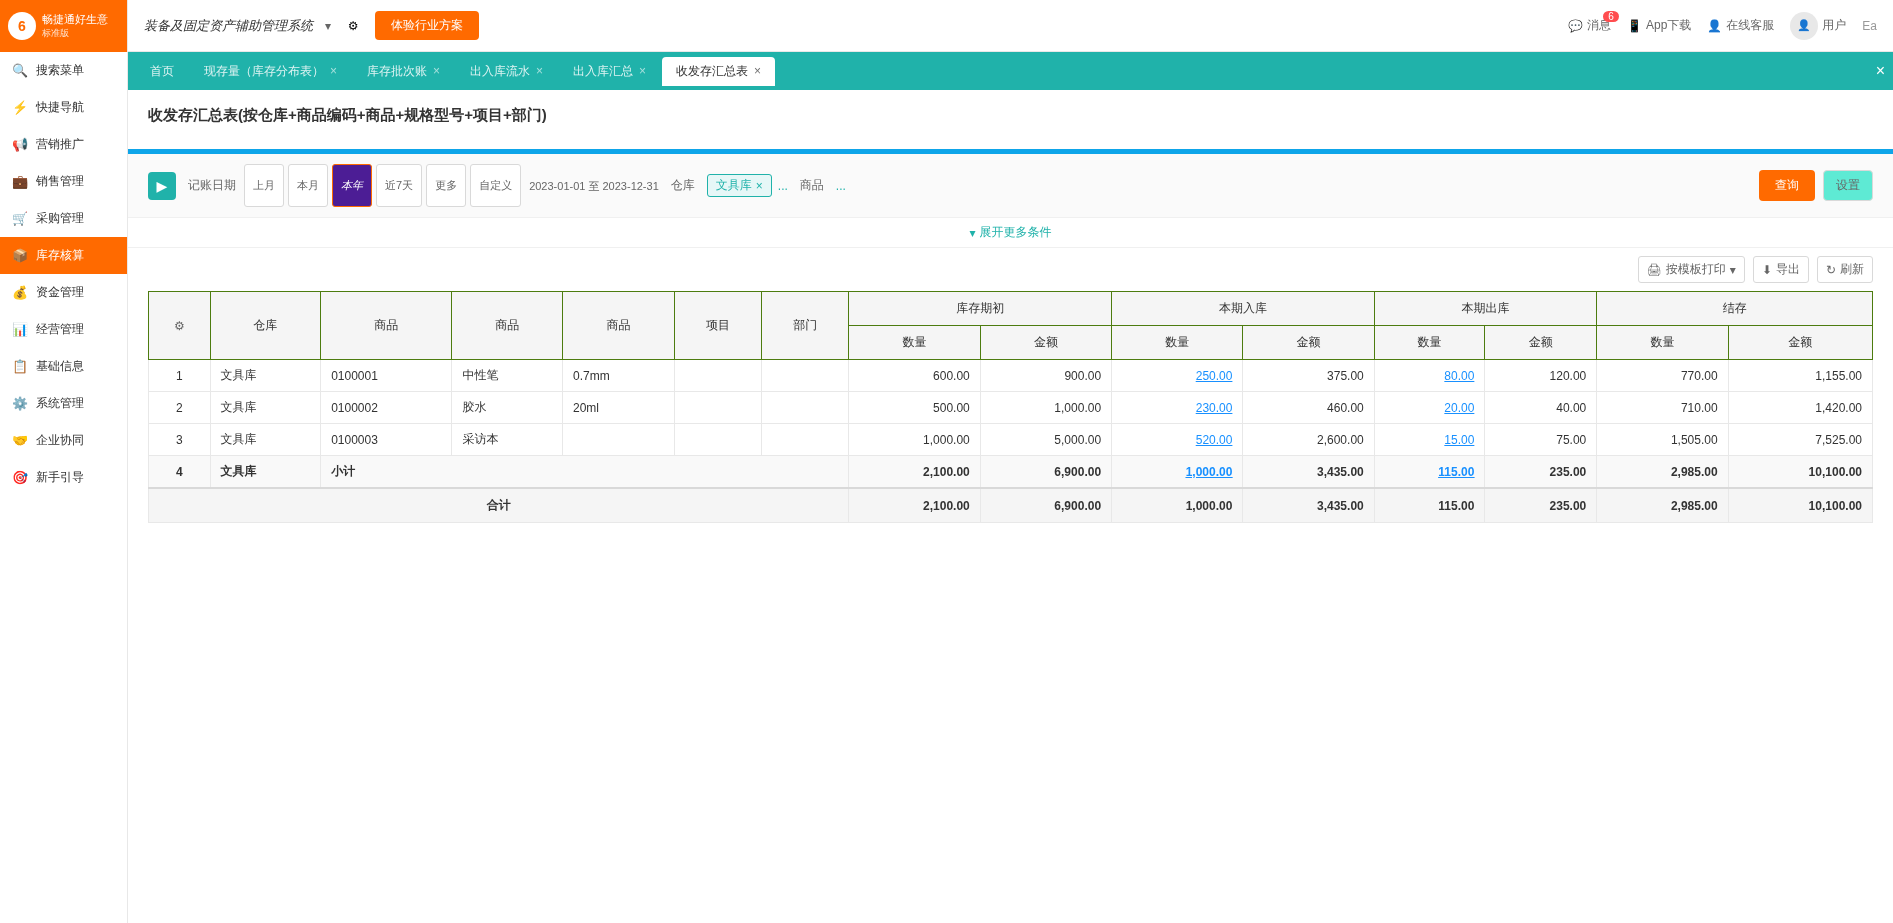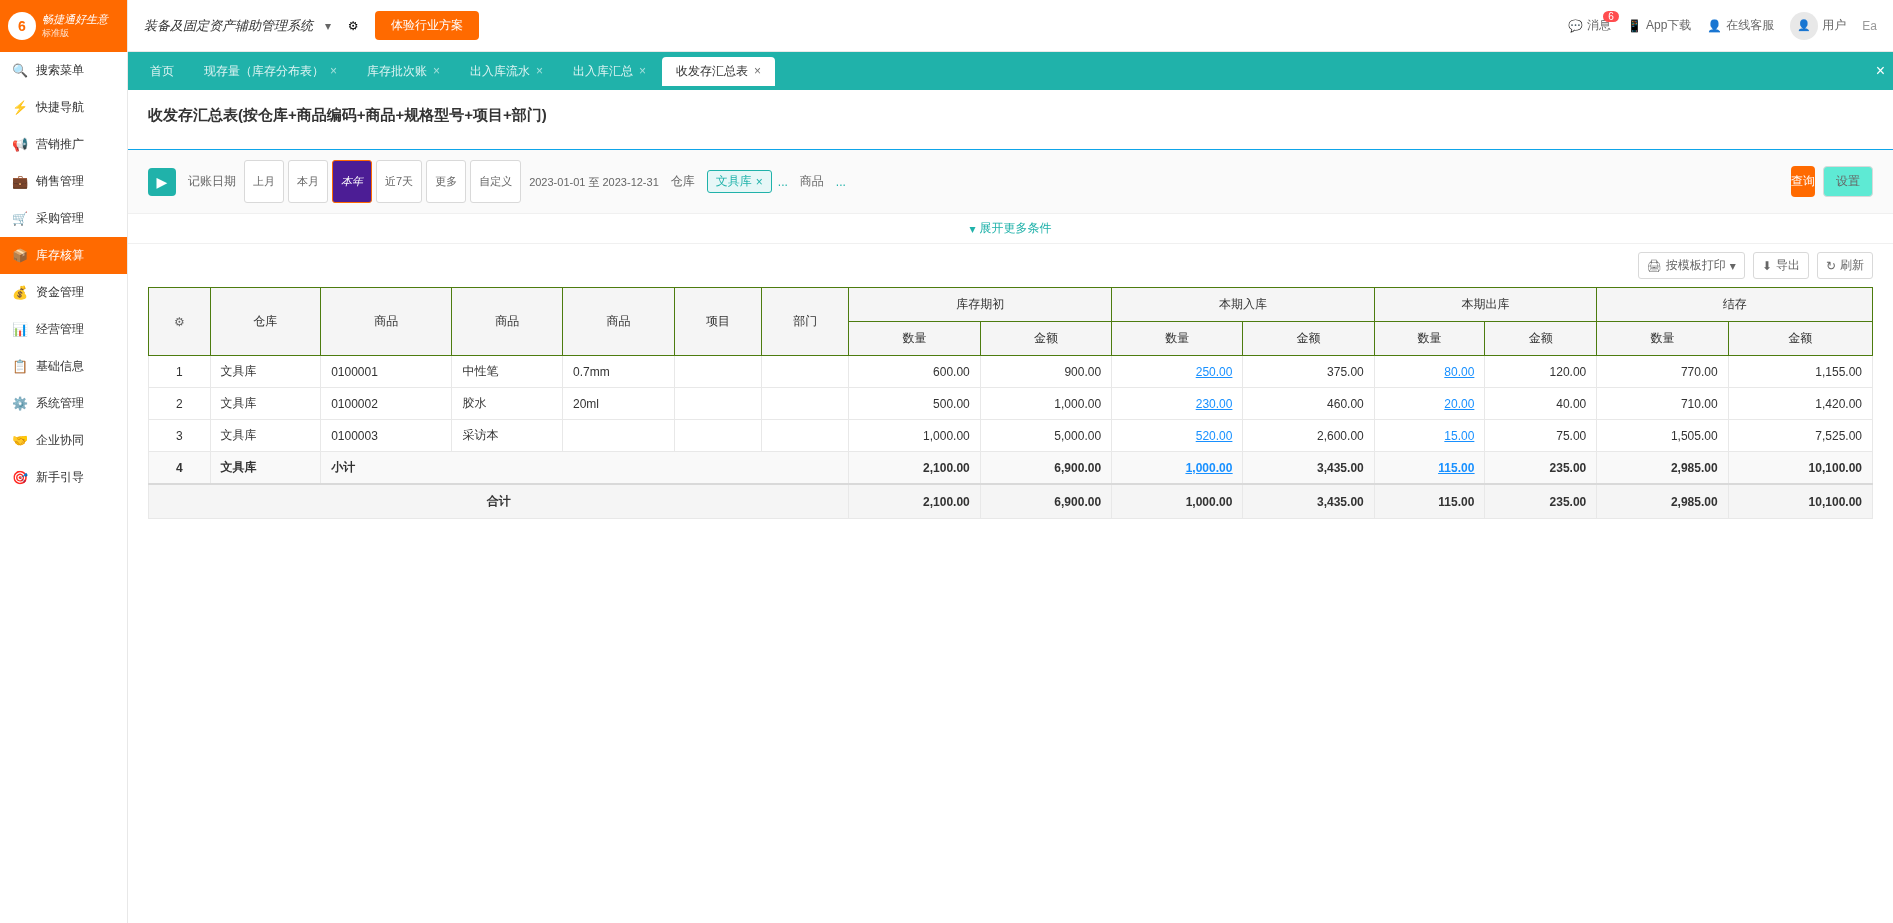--- a/index.html
+++ b/index.html
@@ -12,7 +12,7 @@
     .sidebar { width: 128px; background: #fff; display: flex; flex-direction: column; border-right: 1px solid #e8e8e8; flex-shrink: 0; }
     .sidebar-header { background: #ff6a00; padding: 10px 8px; display: flex; align-items: center; gap: 6px; height: 52px; }
     .sidebar-logo { width: 28px; height: 28px; background: #fff; border-radius: 50%; display: flex; align-items: center; justify-content: center; font-size: 14px; font-weight: bold; color: #ff6a00; }
-    .sidebar-title { color: #fff; font-size: 11px; line-height: 1.4; font-style: italic; }
+    .sidebar-title { color: #fff; font-size: 11px; line-height: 1.4; }
     .sidebar-subtitle { color: rgba(255,255,255,0.8); font-size: 9px; }
 
     .sidebar-menu { flex: 1; overflow-y: auto; }

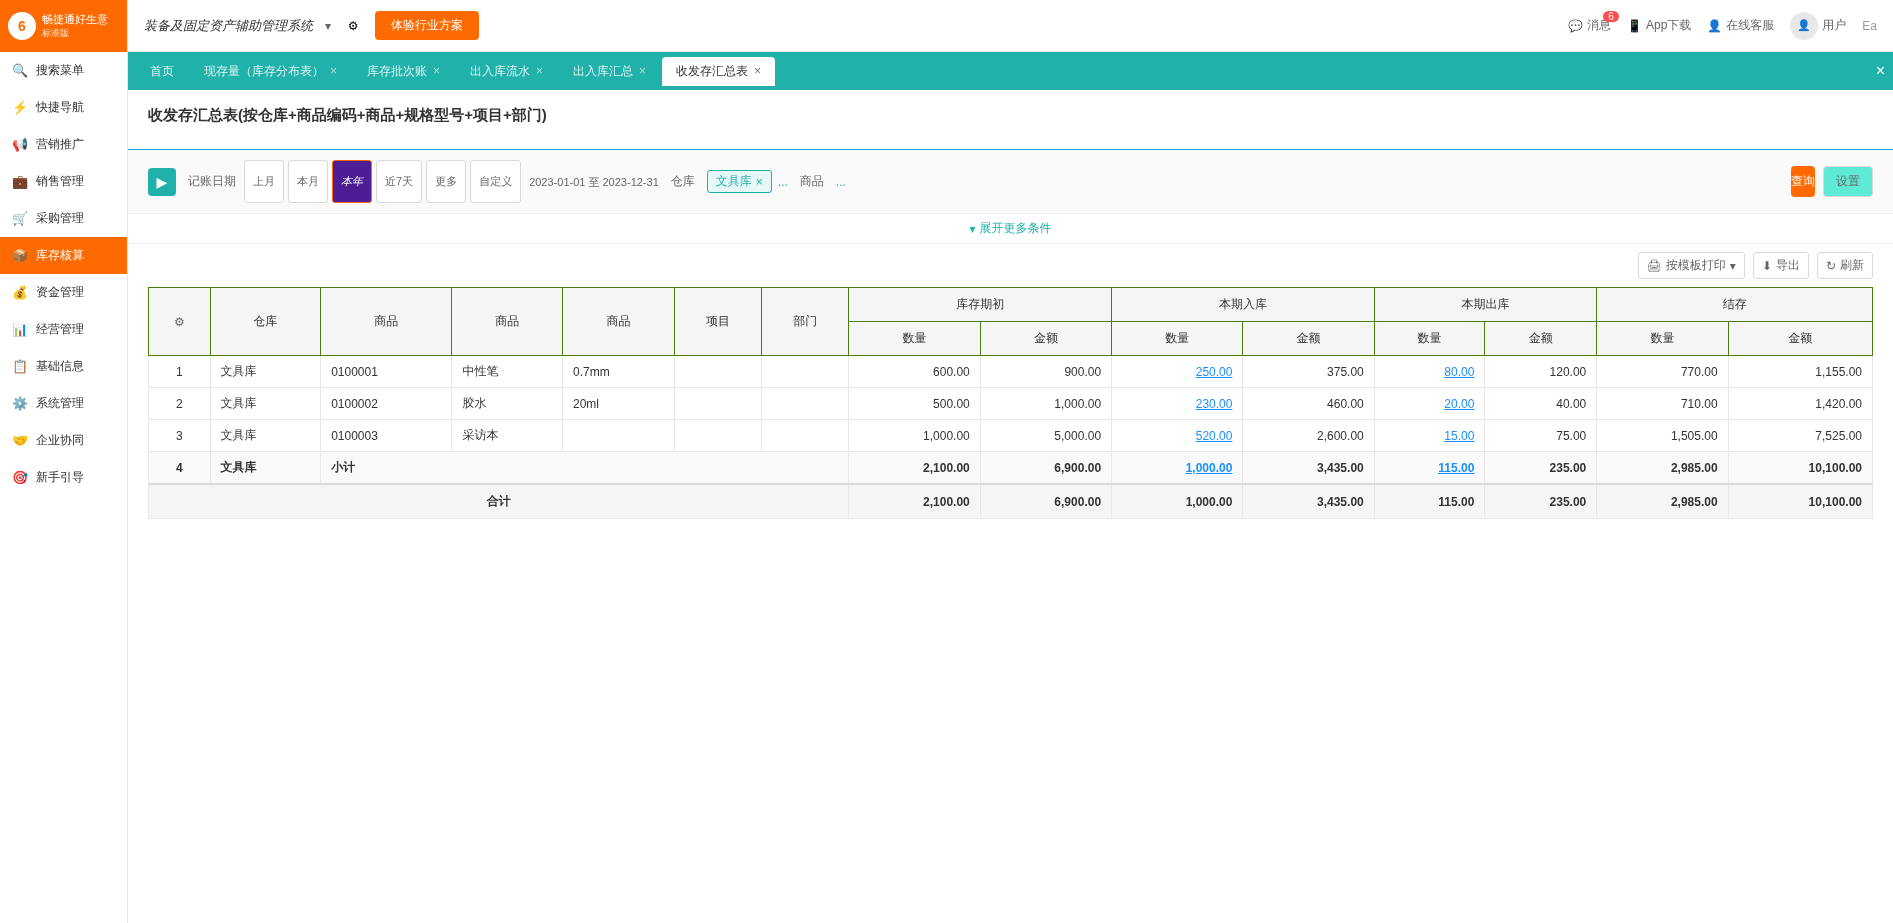--- a/index.html
+++ b/index.html
@@ -45,7 +45,7 @@
     .page-content { flex: 1; background: #fff; overflow-y: auto; }
 
     
-    .page-header { padding: 16px 20px 12px; border-bottom: 1px solid #0ea5e9; }
+    .page-header { padding: 16px 20px 12px; border-bottom: 5px solid #0ea5e9; }
     .page-title { font-size: 15px; font-weight: bold; color: #333; margin-bottom: 12px; }
 
     

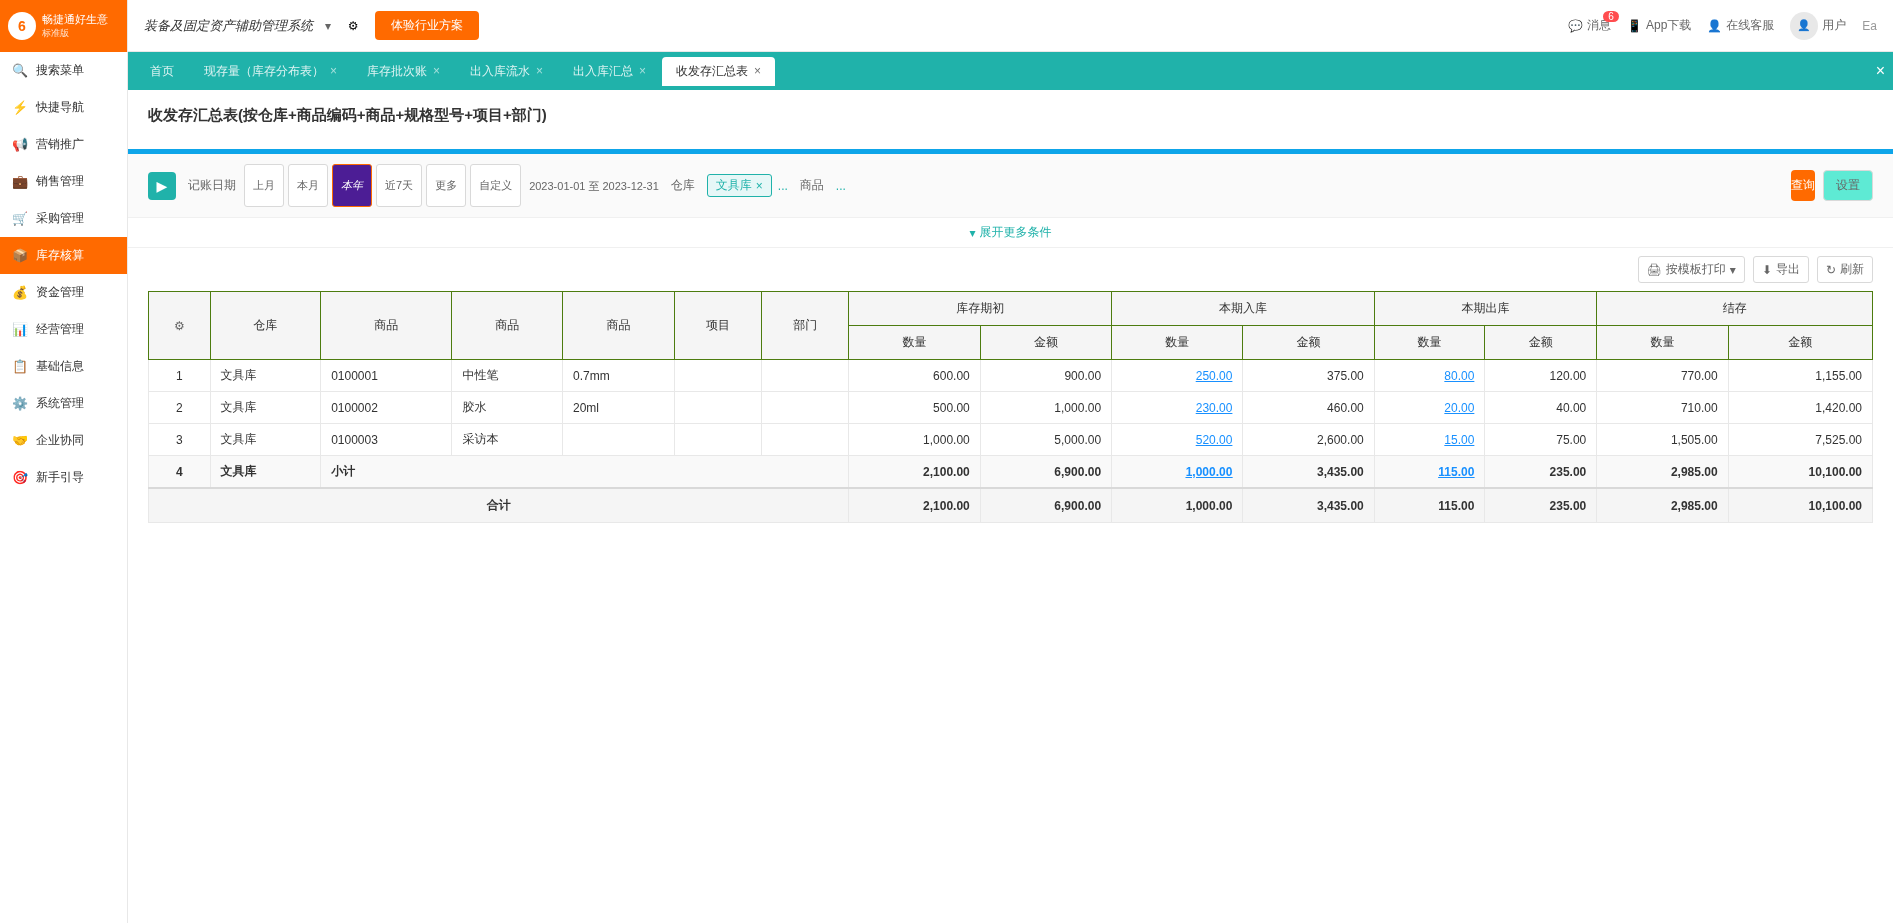--- a/index.html
+++ b/index.html
@@ -62,7 +62,7 @@
     .filter-tag-close { cursor: pointer; }
     .filter-more { color: #20b2aa; cursor: pointer; font-size: 12px; }
     .filter-actions-right { margin-left: auto; display: flex; gap: 8px; }
-    .query-btn { background: #ff6a00; color: #fff; border: none; padding: 6px 0; border-radius: 4px; cursor: pointer; font-size: 12px; }
+    .query-btn { background: #ff6a00; color: #fff; border: none; padding: 6px 16px; border-radius: 4px; cursor: pointer; font-size: 12px; }
     .settings-btn { background: #5eead4; color: #666; border: 1px solid #d9d9d9; padding: 6px 12px; border-radius: 4px; cursor: pointer; font-size: 12px; }
 
     

